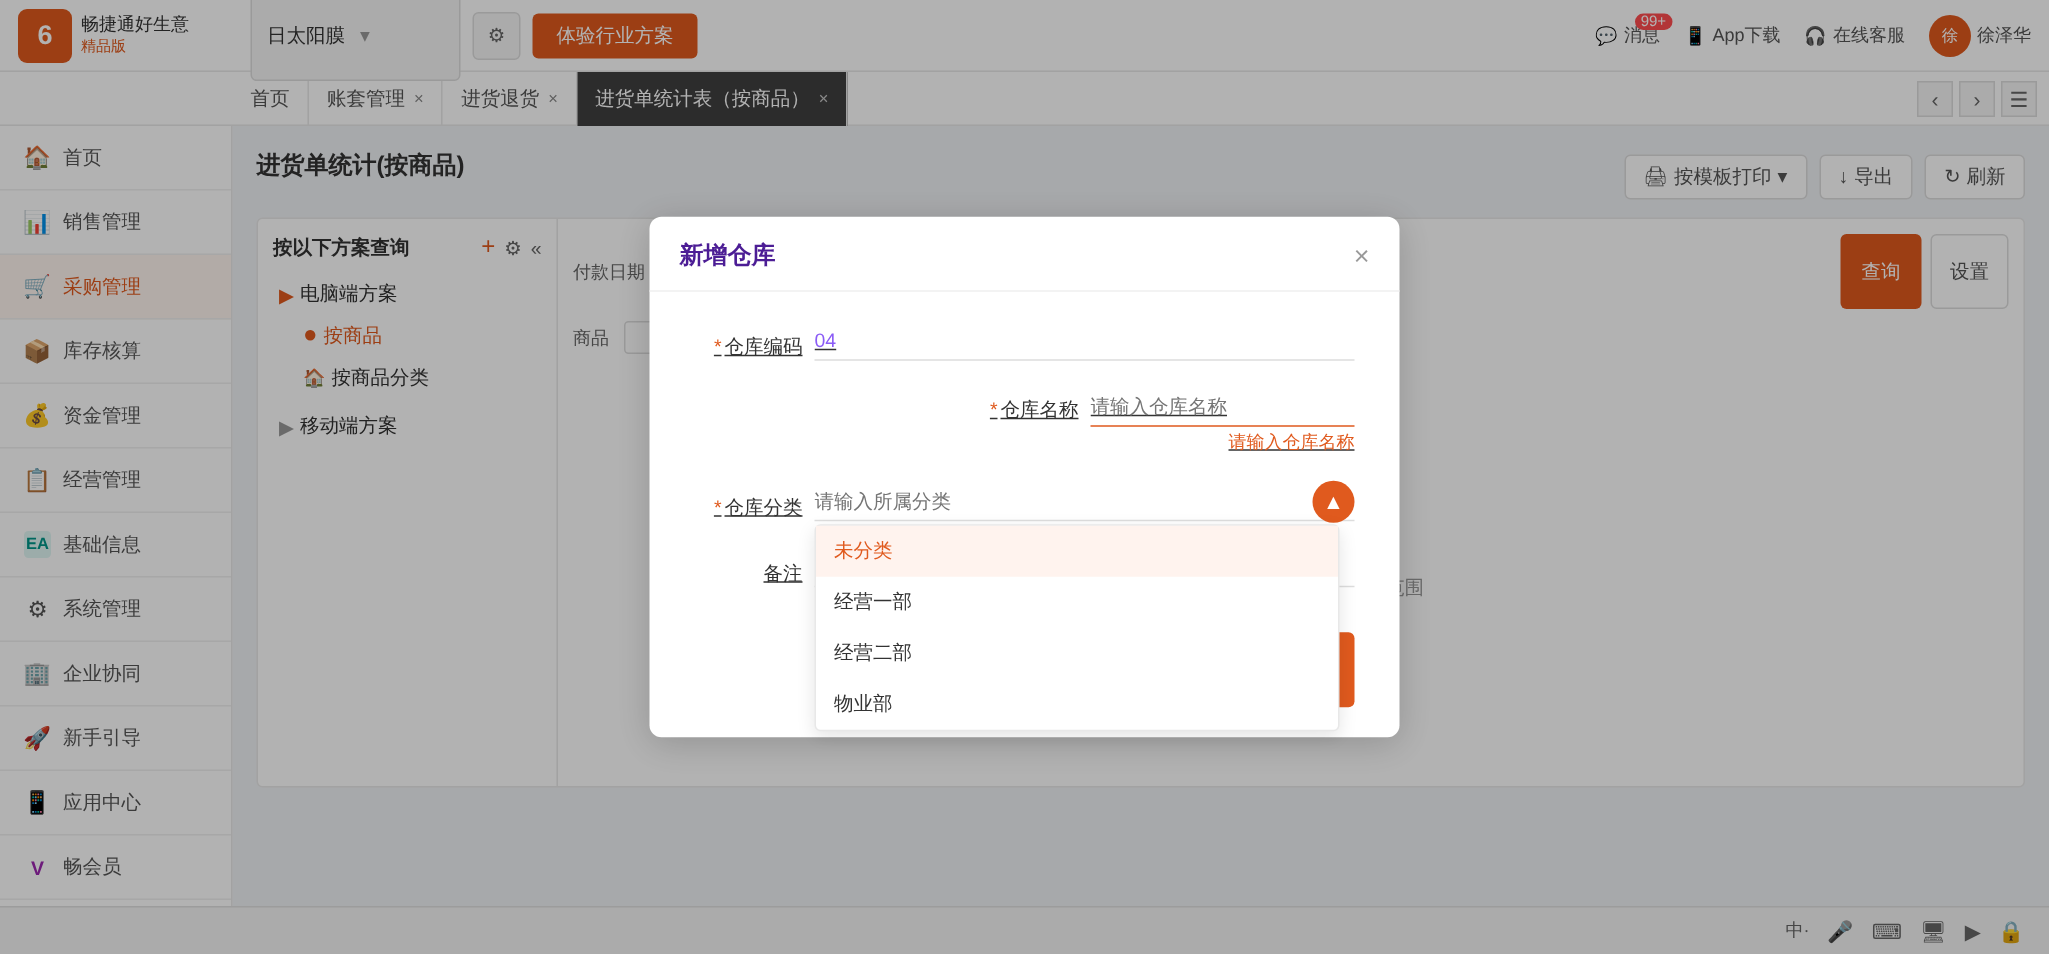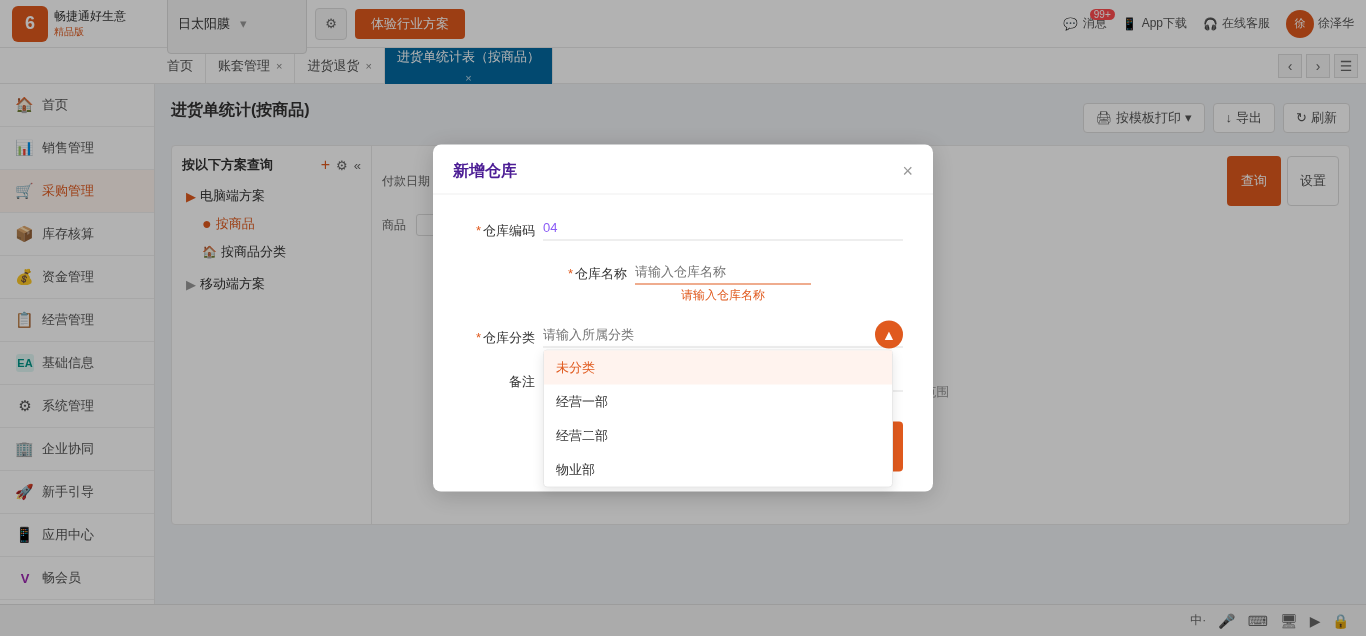--- a/index.html
+++ b/index.html
@@ -128,9 +128,8 @@
       position: relative;
     }
     .tab-item.active {
-      background: #0369a1;
+      background: #404040;
       color: #fff;
-      flex-direction: column;
     }
     .tab-item .close-tab { font-size: 11px; color: inherit; opacity: 0.7; cursor: pointer; }
     .tab-bar-actions { margin-left: auto; display: flex; align-items: center; gap: 4px; padding-right: 8px; }

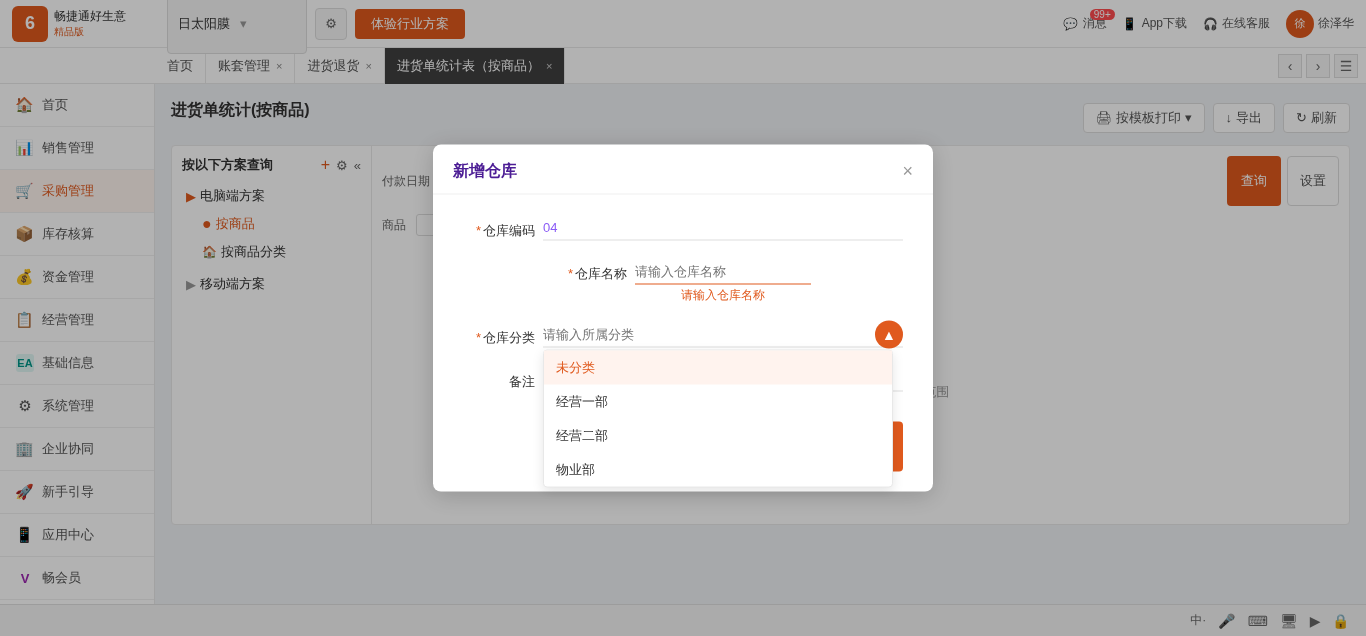--- a/index.html
+++ b/index.html
@@ -230,9 +230,10 @@
     .modal-body { padding: 20px 30px 0; }
     .form-row {
       display: flex;
-      align-items: center;
+      align-items: flex-end;
       margin-bottom: 18px;
       position: relative;
+      text-decoration: underline;
     }
     .form-label {
       width: 80px;

